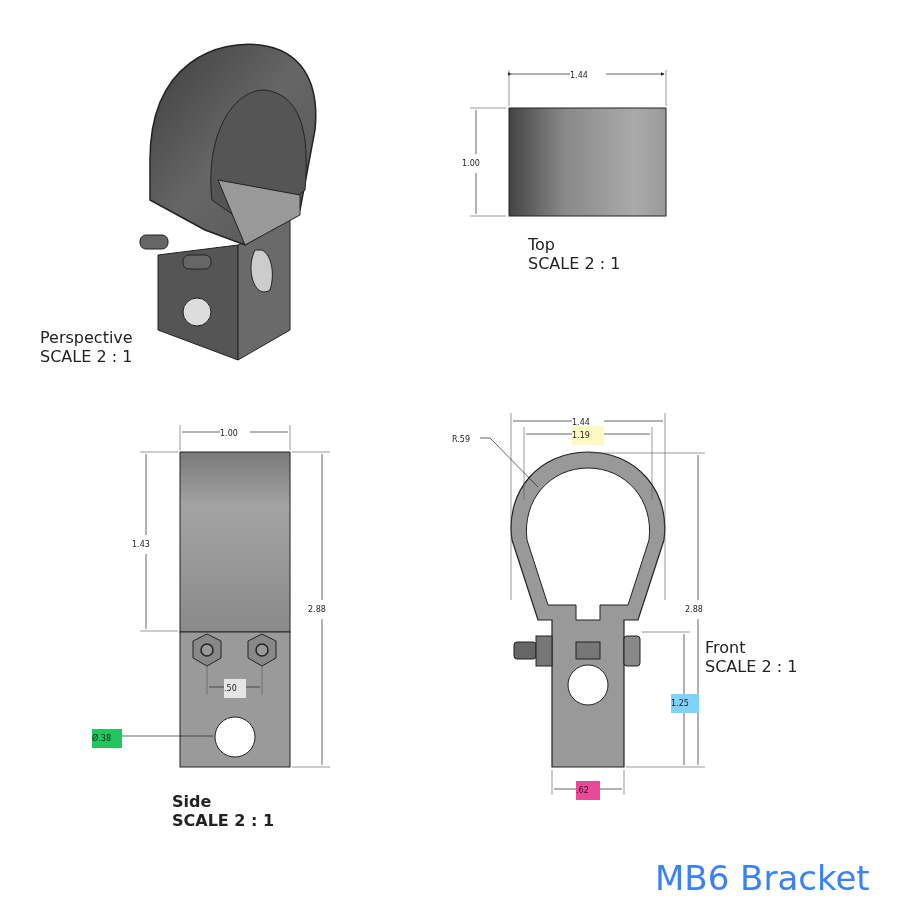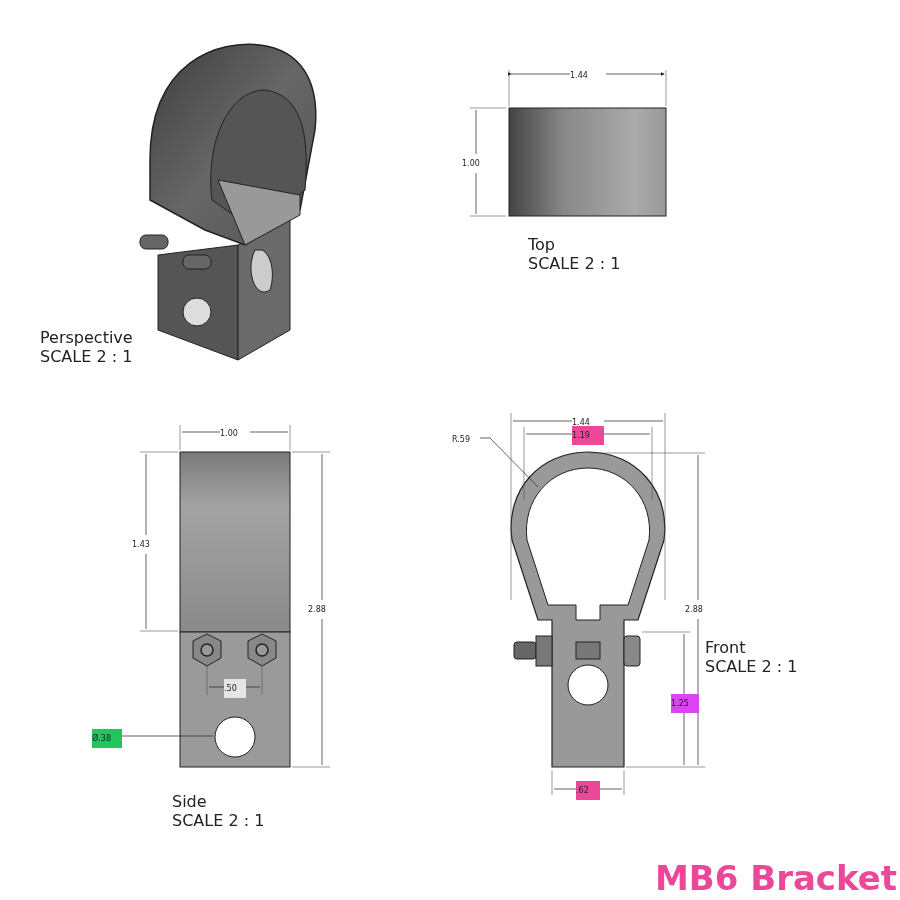--- a/index.html
+++ b/index.html
@@ -115,7 +115,7 @@
 <div class="lbl" style="left:92px;top:729px;width:30px;font-size:8px;background:#22c55e;">Ø.38</div>
 
 <div class="lbl" style="left:572px;top:413px;width:32px;font-size:8px;background:#fff;">1.44</div>
-<div class="lbl" style="left:572px;top:426px;width:32px;font-size:8px;background:#ec4899;">1.19</div>
+<div class="lbl" style="left:572px;top:426px;width:32px;font-size:8px;background:#fef9c3;">1.19</div>
 <div class="lbl" style="left:452px;top:430px;width:30px;font-size:8px;">R.59</div>
 <div class="lbl" style="left:685px;top:600px;width:28px;font-size:8px;background:#fff;">2.88</div>
 <div class="lbl" style="left:671px;top:694px;width:28px;font-size:8px;background:#d946ef;">1.25</div>

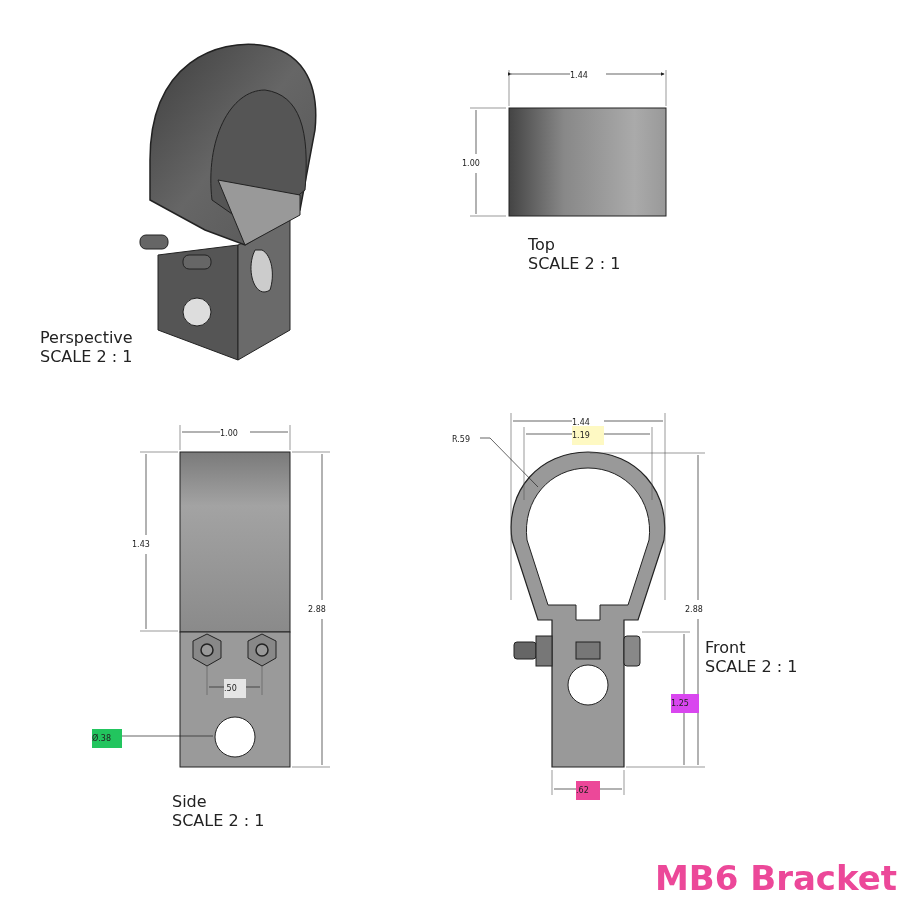--- a/index.html
+++ b/index.html
@@ -118,7 +118,7 @@
 <div class="lbl" style="left:572px;top:426px;width:32px;font-size:8px;background:#fef9c3;">1.19</div>
 <div class="lbl" style="left:452px;top:430px;width:30px;font-size:8px;">R.59</div>
 <div class="lbl" style="left:685px;top:600px;width:28px;font-size:8px;background:#fff;">2.88</div>
-<div class="lbl" style="left:671px;top:694px;width:28px;font-size:8px;background:#d946ef;">1.25</div>
+<div class="lbl" style="left:671px;top:694px;width:28px;font-size:8px;background:#7dd3fc;">1.25</div>
 <div class="lbl" style="left:576px;top:781px;width:24px;font-size:8px;background:#ec4899;">.62</div>
 
 <div class="lbl" style="left:40px;top:328px;width:130px;">

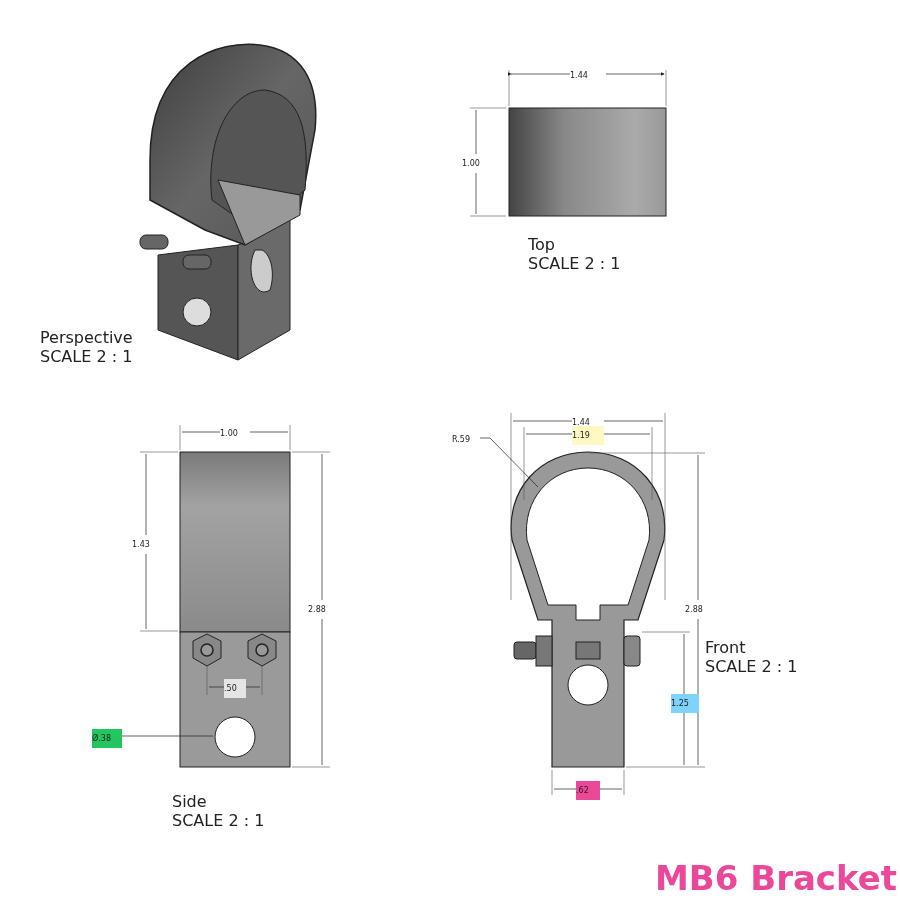--- a/index.html
+++ b/index.html
@@ -129,7 +129,7 @@
   <div>Top</div>
   <div>SCALE 2 : 1</div>
 </div>
-<div class="lbl" style="left:172px;top:792px;width:130px;">
+<div class="lbl" style="left:172px;top:792px;width:130px;font-weight:bold;">
   <div>Side</div>
   <div>SCALE 2 : 1</div>
 </div>

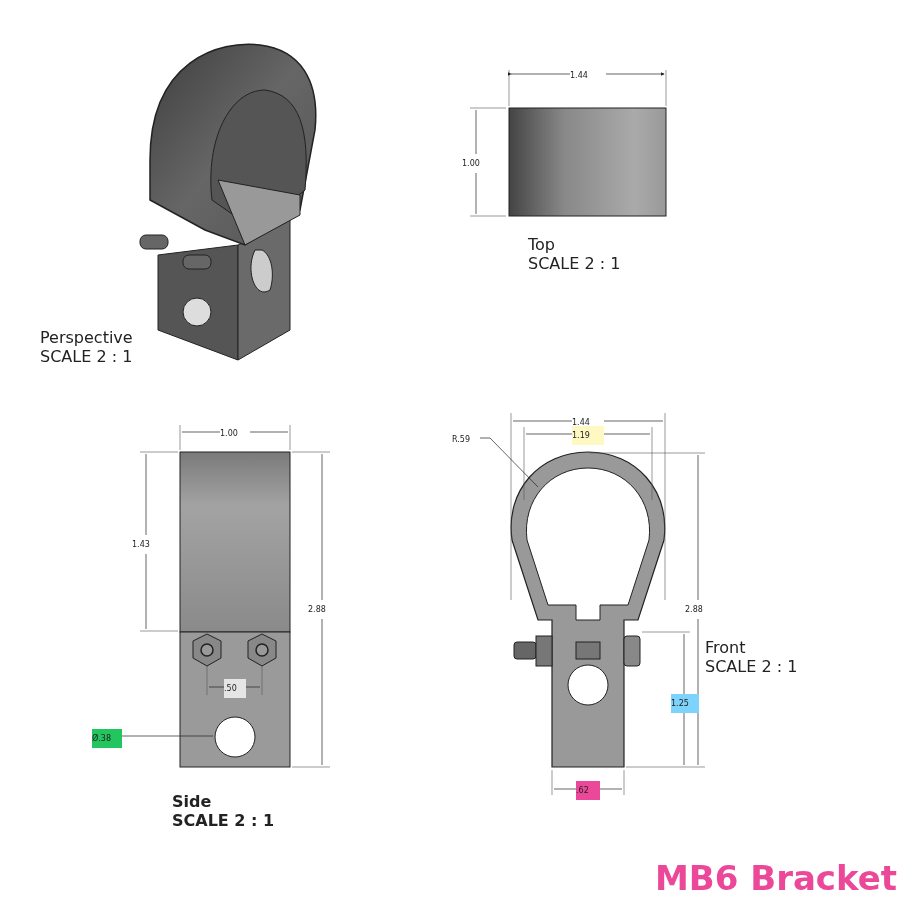--- a/index.html
+++ b/index.html
@@ -6,7 +6,7 @@
   body{width:900px;height:900px;position:relative;overflow:hidden;font-family:"DejaVu Sans","Liberation Sans",sans-serif;color:#111;}
   svg{position:absolute;left:0;top:0;}
   .lbl{position:absolute;text-align:left;font-size:16px;line-height:19px;color:#222;}
-  .title{position:absolute;left:655px;top:858px;font-size:34px;color:#ec4899;white-space:nowrap;font-weight:bold;}
+  .title{position:absolute;left:655px;top:858px;font-size:34px;color:#3b82f6;white-space:nowrap;}
 </style>
 </head>
 <body>

